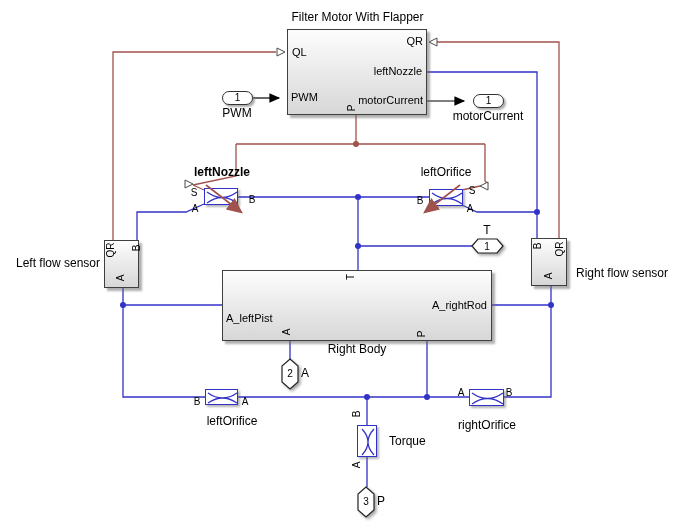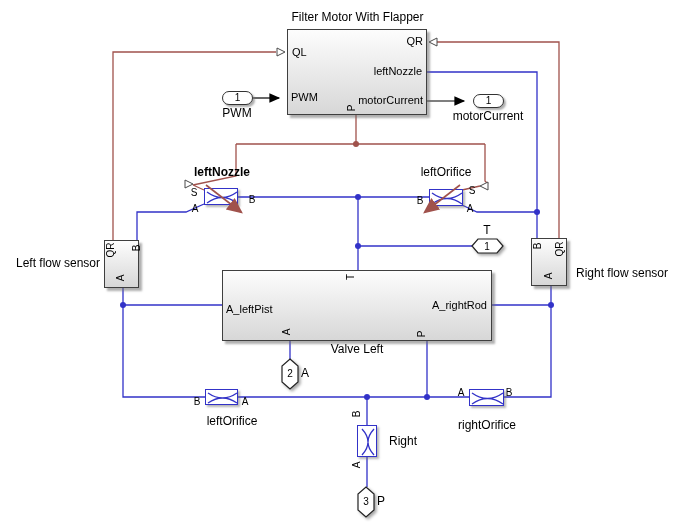--- a/index.html
+++ b/index.html
@@ -165,7 +165,7 @@
 
   <div class="lbl ctr" style="left:307px;top:343px;width:100px;">Valve Left</div>
   <div class="rot" style="left:351px;top:277px;">T</div>
-  <div class="ilbl" style="left:226px;top:304px;">A_leftPist</div>
+  <div class="ilbl" style="left:226px;top:313px;">A_leftPist</div>
   <div class="ilbl rgt" style="left:411px;top:300px;width:76px;">A_rightRod</div>
   <div class="rot" style="left:287px;top:332px;">A</div>
   <div class="rot" style="left:422px;top:334px;">P</div>

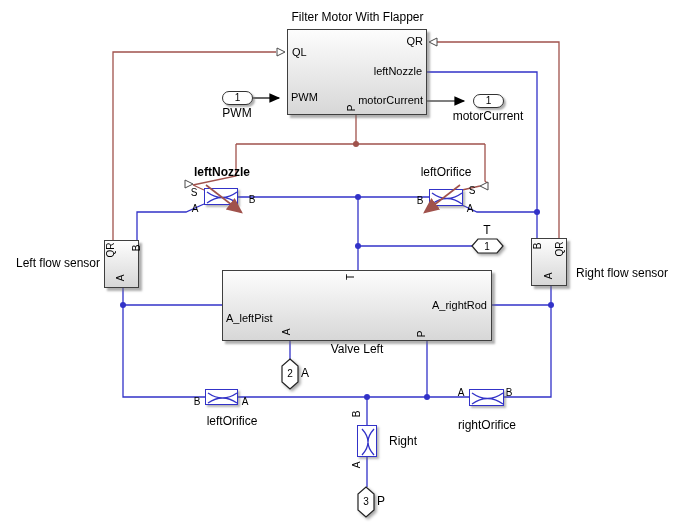--- a/index.html
+++ b/index.html
@@ -163,7 +163,7 @@
   <div class="rot" style="left:560px;top:249px;">QR</div>
   <div class="rot" style="left:549px;top:276px;">A</div>
 
-  <div class="lbl ctr" style="left:307px;top:343px;width:100px;">Valve Left</div>
+  <div class="lbl ctr" style="left:307px;top:343px;width:100px;">Right Body</div>
   <div class="rot" style="left:351px;top:277px;">T</div>
   <div class="ilbl" style="left:226px;top:313px;">A_leftPist</div>
   <div class="ilbl rgt" style="left:411px;top:300px;width:76px;">A_rightRod</div>

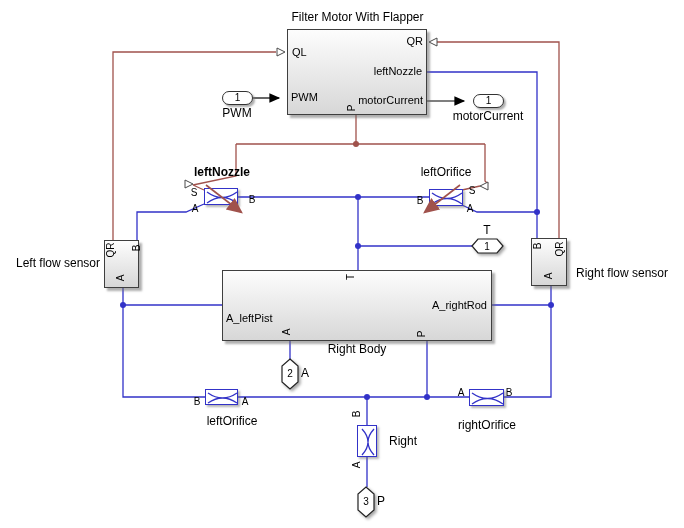--- a/index.html
+++ b/index.html
@@ -181,7 +181,7 @@
   <div class="pl" style="left:461px;top:393px;">A</div>
   <div class="pl" style="left:509px;top:393px;">B</div>
 
-  <div class="lbl" style="left:389px;top:435px;">Right</div>
+  <div class="lbl" style="left:389px;top:435px;">Torque</div>
   <div class="rot" style="left:357px;top:414px;">B</div>
   <div class="rot" style="left:357px;top:465px;">A</div>
 

